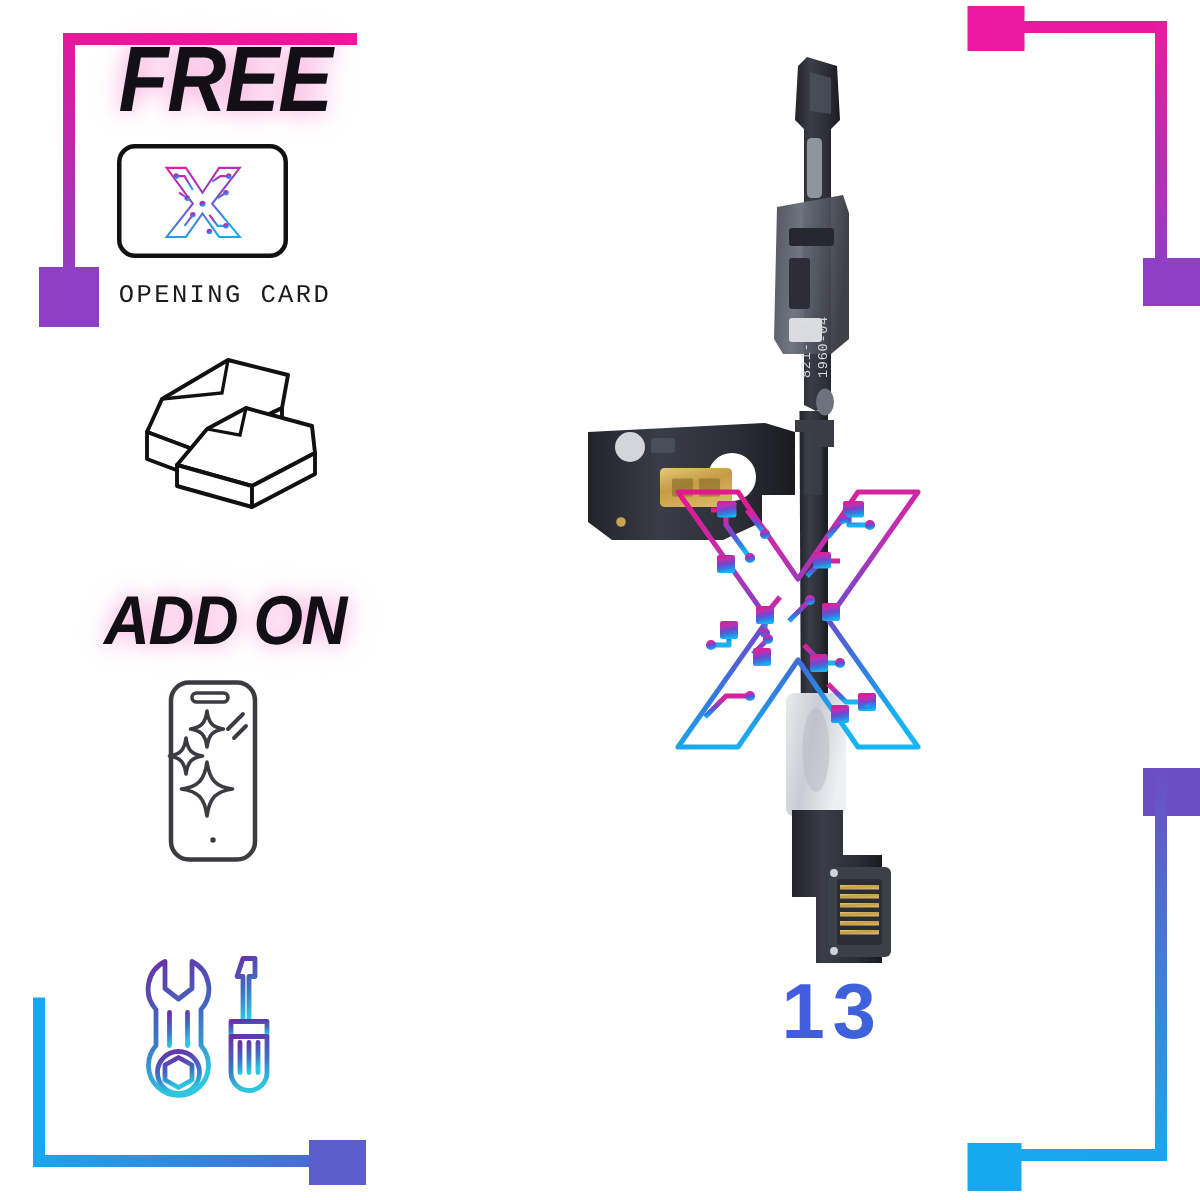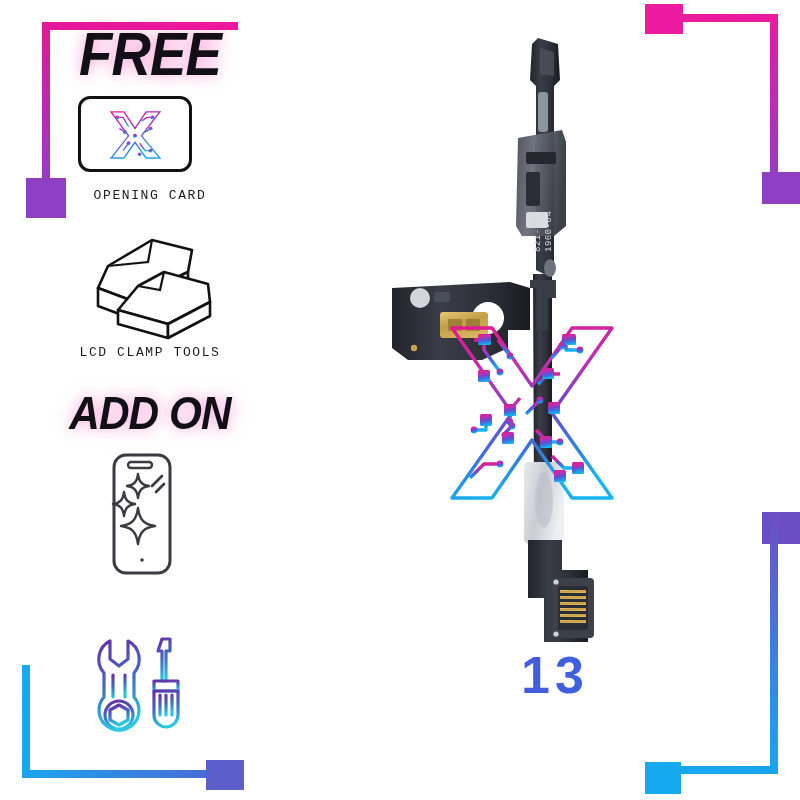--- a/index.html
+++ b/index.html
@@ -86,7 +86,7 @@
     width: 300px;
     text-align: center;
     font-family: "Liberation Mono", monospace;
-    font-size: 13px;
+    font-size: 17px;
     letter-spacing: 1.6px;
     color: #1b1b1f;
     white-space: nowrap;

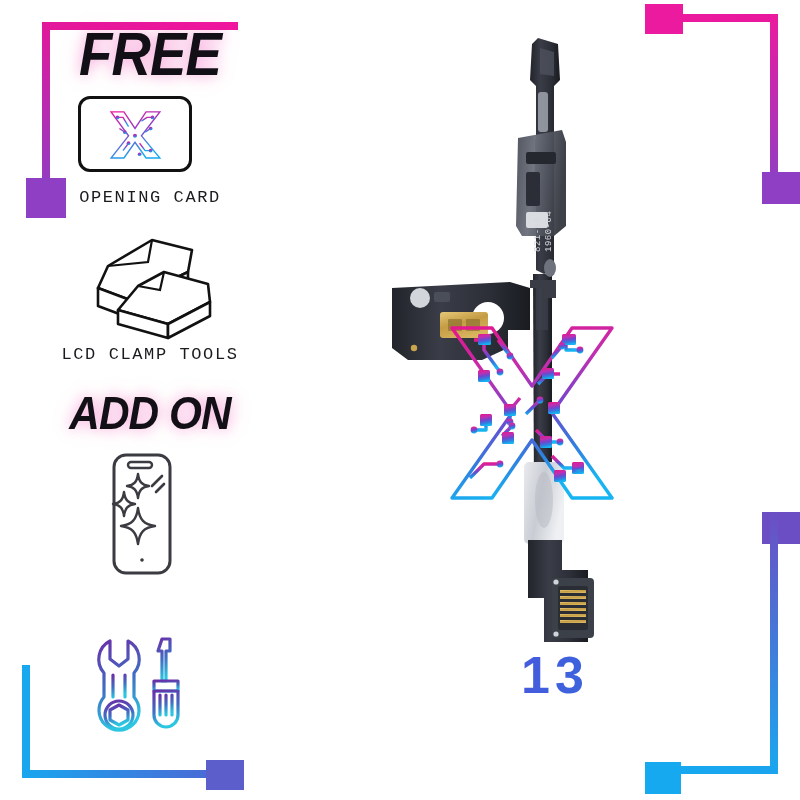--- a/index.html
+++ b/index.html
@@ -223,7 +223,6 @@
         </g>
       </svg>
     </div>
-    <div class="feature-label" style="top:345px;">LCD CLAMP TOOLS</div>
 
     <div class="headline" id="addon-headline">ADD ON</div>
 

